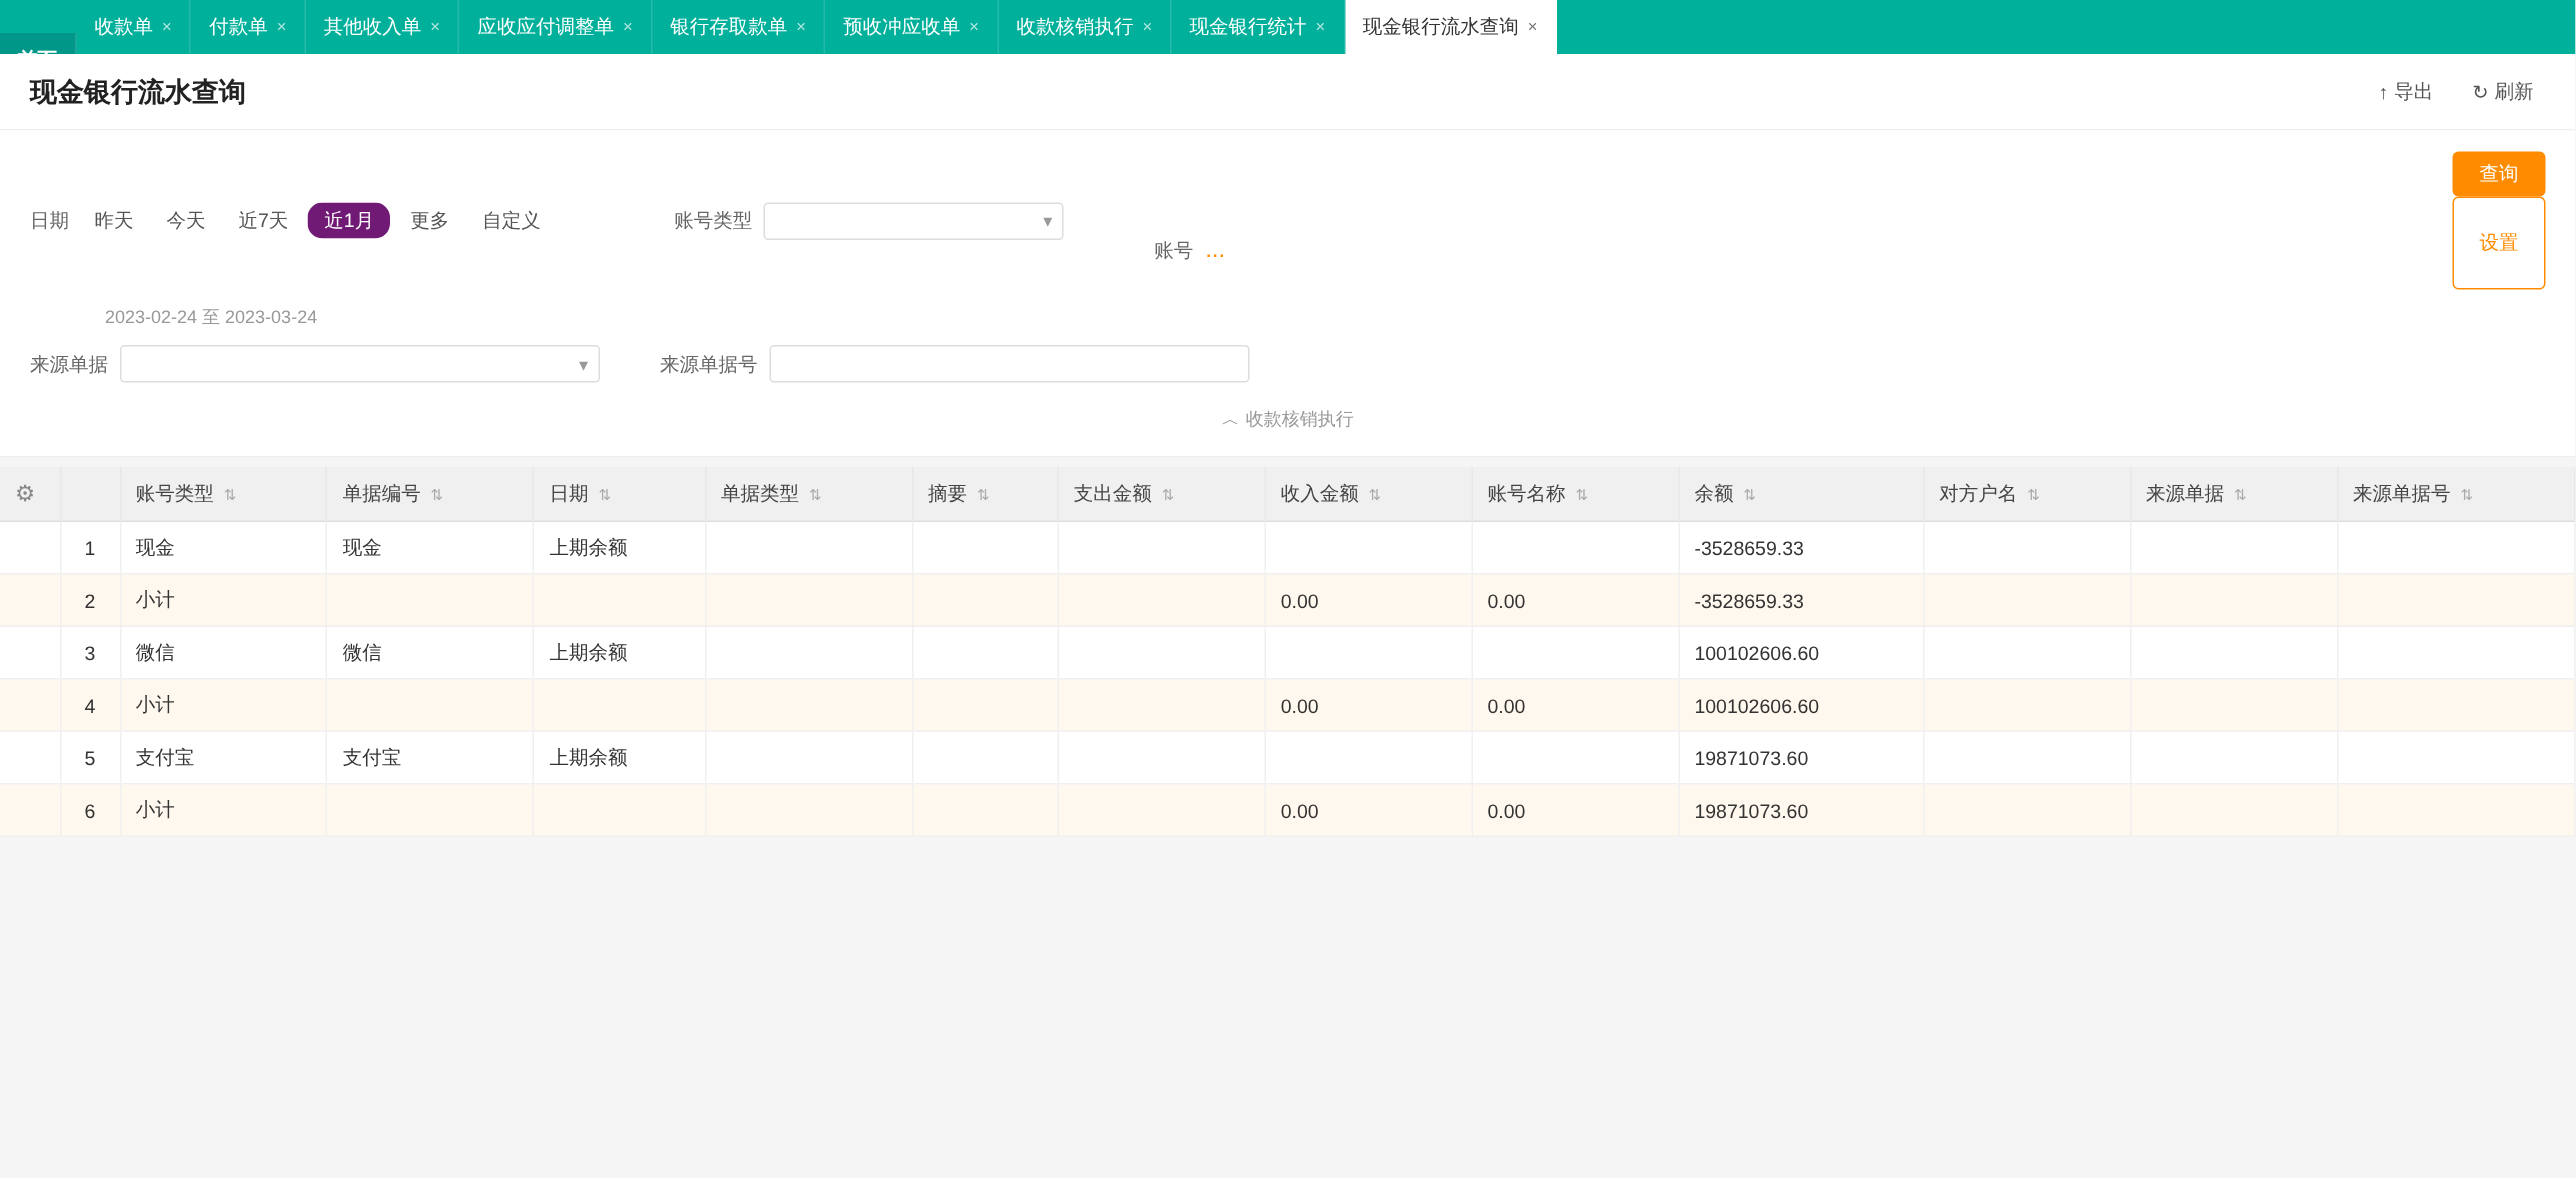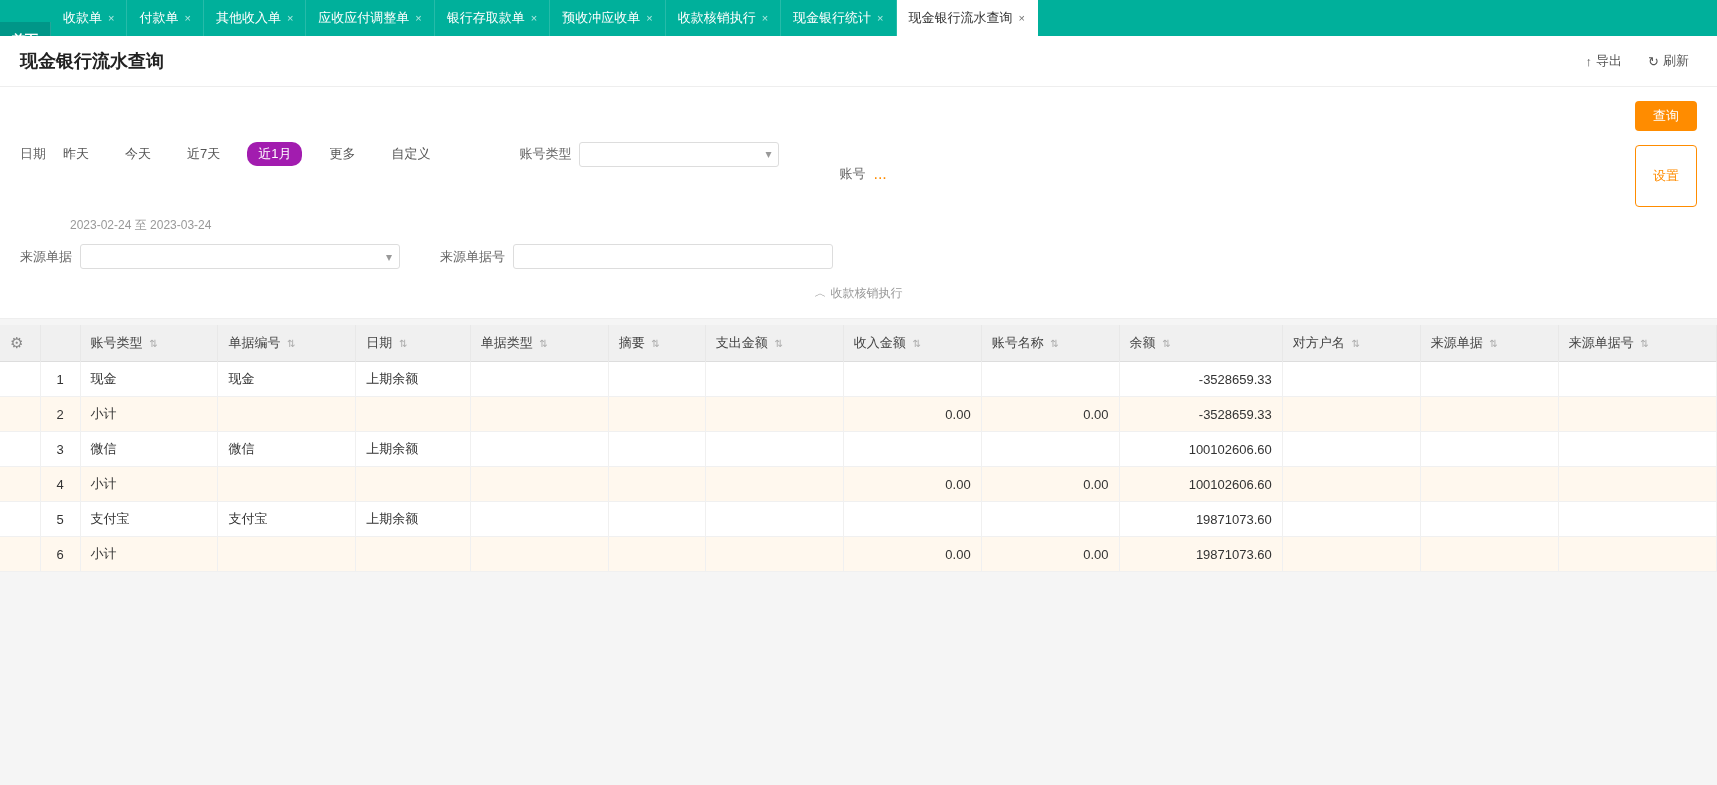--- a/index.html
+++ b/index.html
@@ -179,7 +179,7 @@
     .right-buttons {
       display: flex;
       flex-direction: column;
-      gap: 14px;
+      gap: 0;
       margin-left: auto;
       justify-content: flex-end;
     }

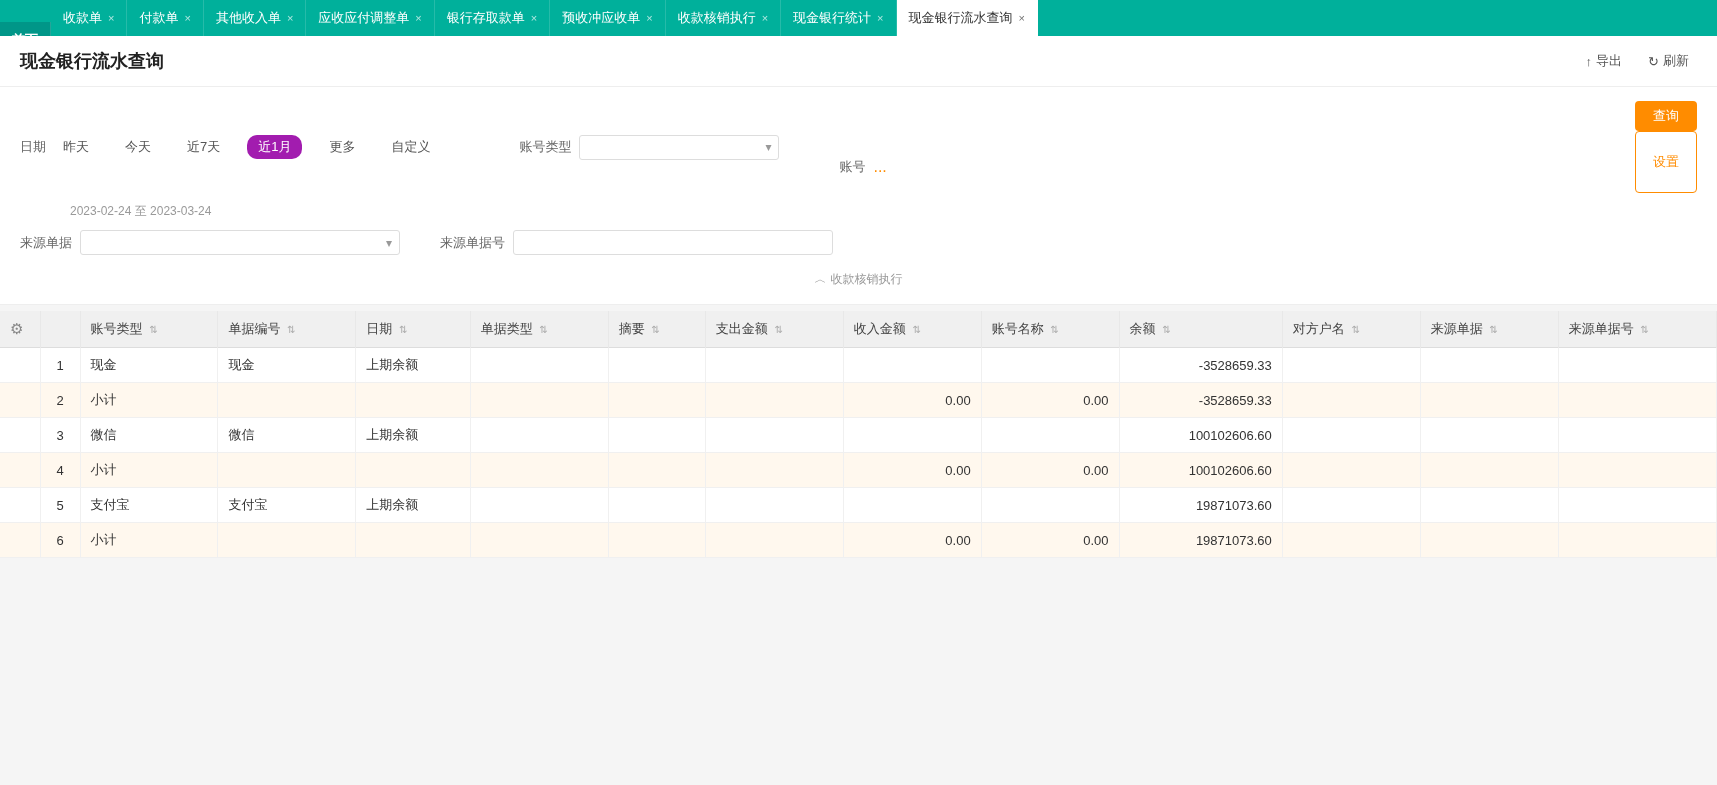--- a/index.html
+++ b/index.html
@@ -95,7 +95,7 @@
     }
     .date-options {
       display: flex;
-      gap: 18px;
+      gap: 4px;
       align-items: center;
     }
     .date-option {

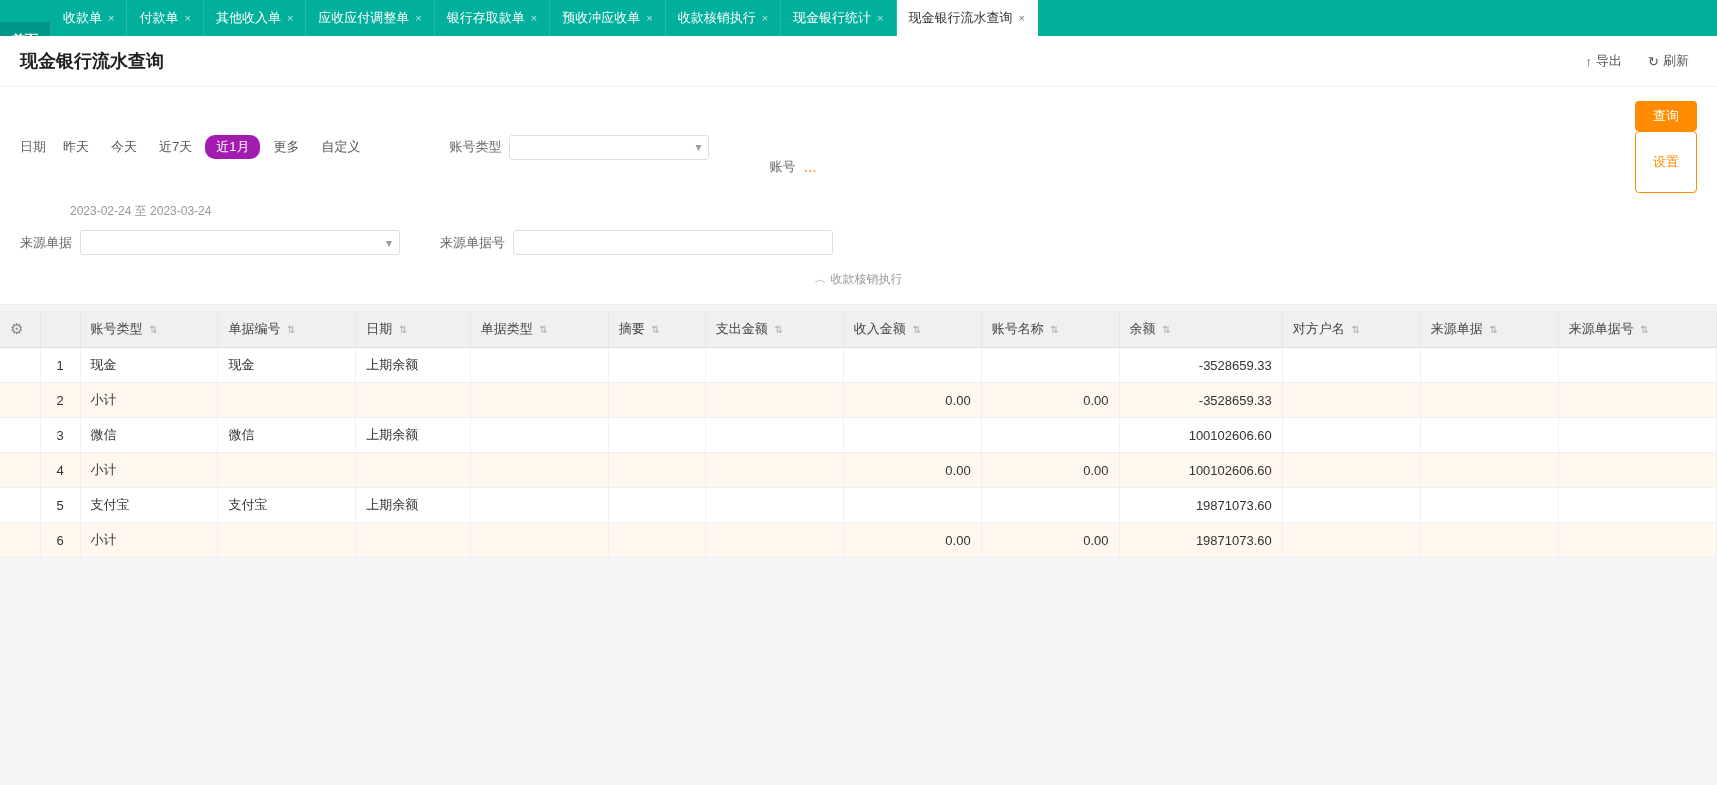--- a/index.html
+++ b/index.html
@@ -107,7 +107,7 @@
       border: 1px solid transparent;
     }
     .date-option.active {
-      background: #a21caf;
+      background: #701a75;
       color: #fff;
       border-radius: 10px;
       padding: 2px 10px;

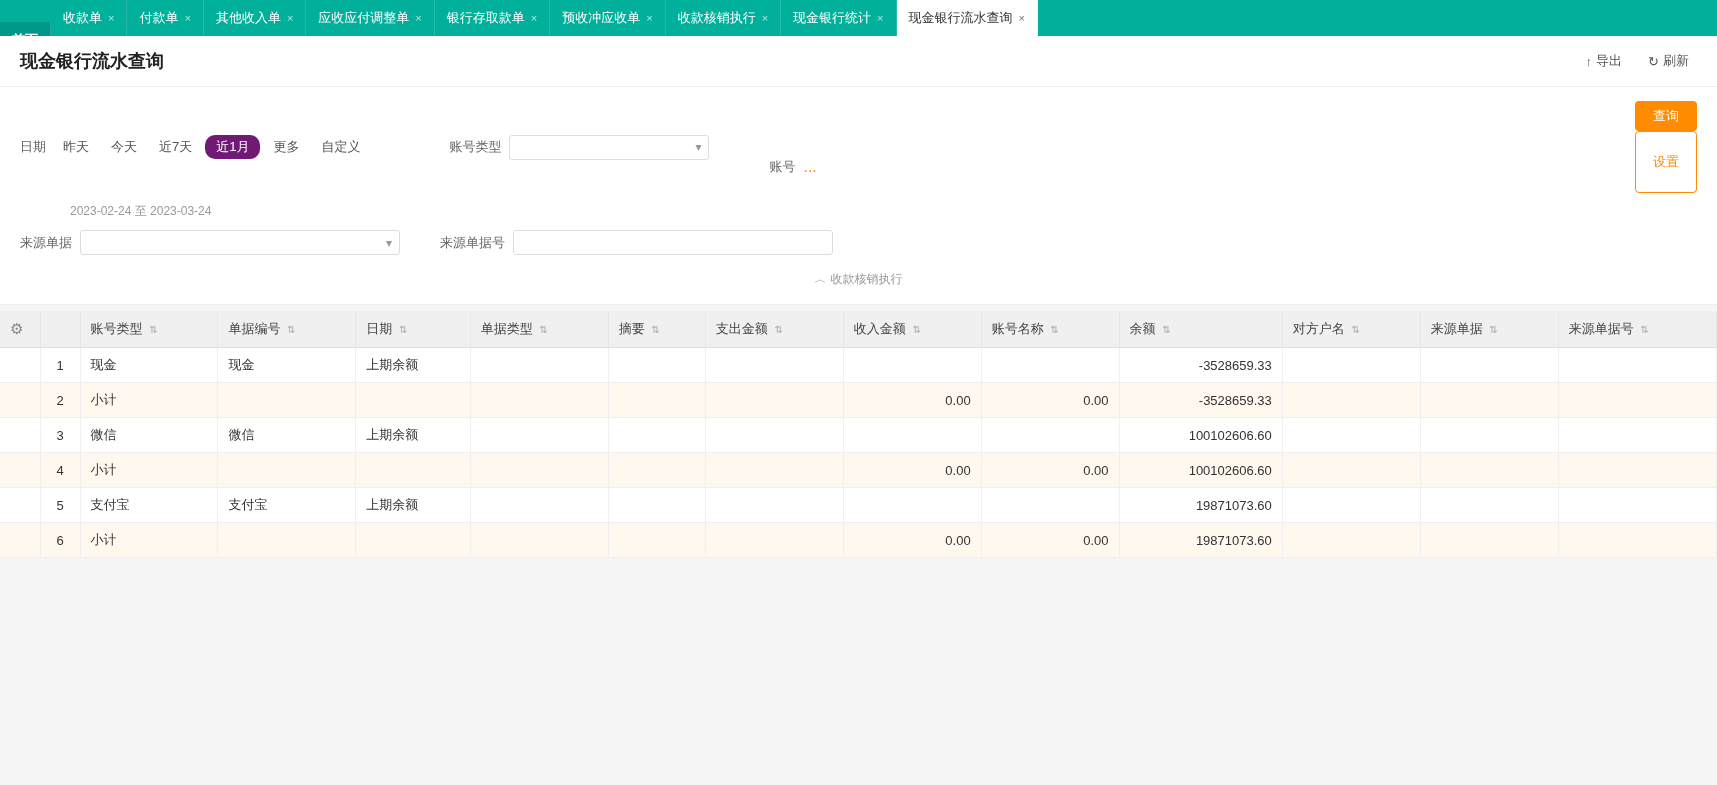--- a/index.html
+++ b/index.html
@@ -250,7 +250,7 @@
       cursor: pointer;
     }
     .number-val {
-      text-align: right;
+      text-align: left;
     }
   </style>
 </head>

